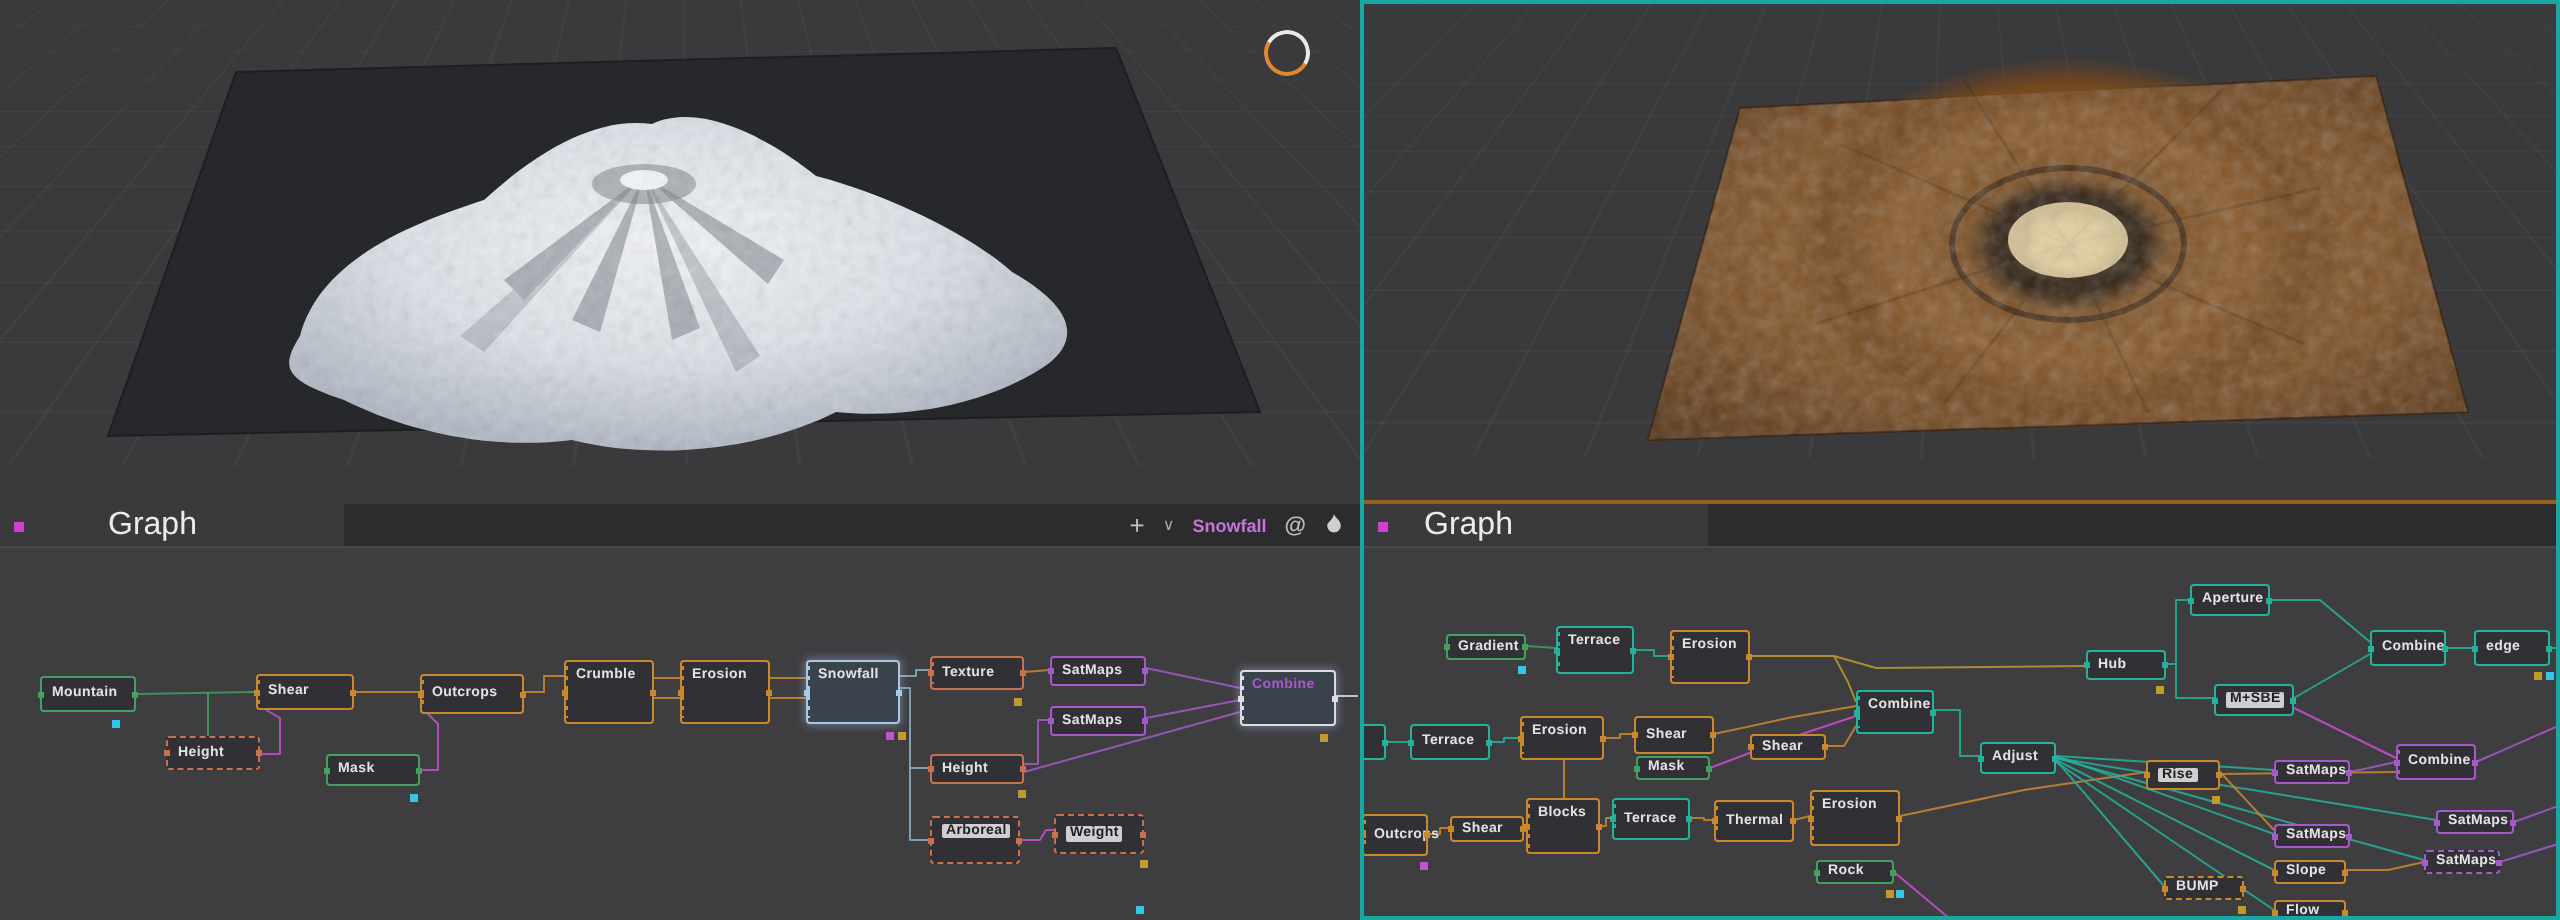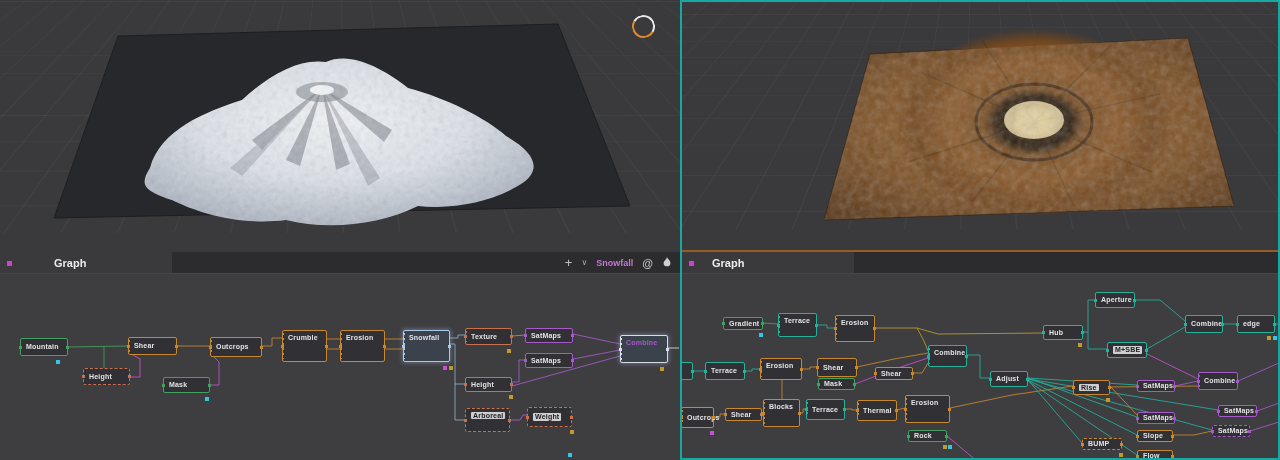--- a/index.html
+++ b/index.html
@@ -33,7 +33,7 @@
     position:relative; flex:none; border-bottom:1px solid #47474a; }
   .tab { height:100%; width:172px; background:#3a3a3d; display:flex; align-items:center; }
   .pane.left .tab { padding-left:54px; } .pane.right .tab { padding-left:30px; }
-  .tab span { font-size:11px; font-weight:700; color:#ececee; }
+  .tab span { font-size:16px; font-weight:400; color:#ececee; }
   .tab-dot { position:absolute; left:7px; top:9px; width:5px; height:5px; background:#cf3fd0; }
   .tools { margin-left:auto; display:flex; align-items:center; gap:9px; padding-right:8px; }
   .tools .plus { color:#c2c2c4; font-size:13px; line-height:1; font-weight:400; }

